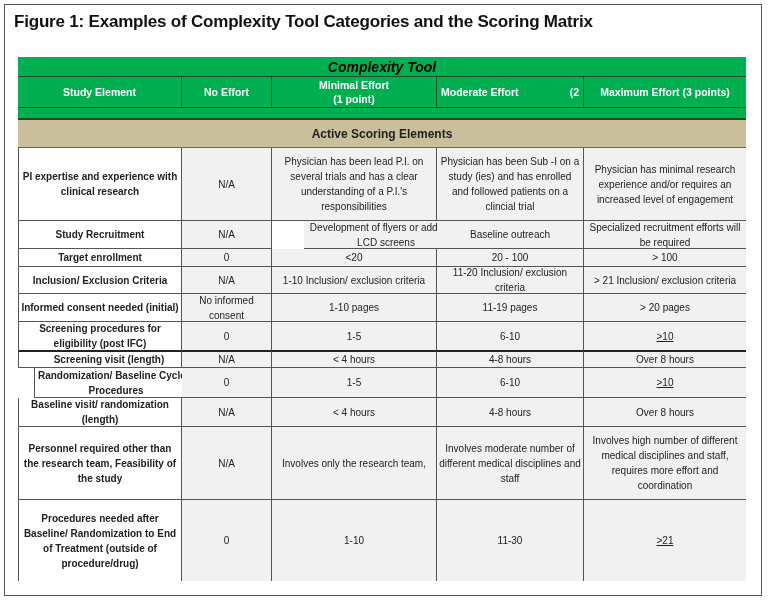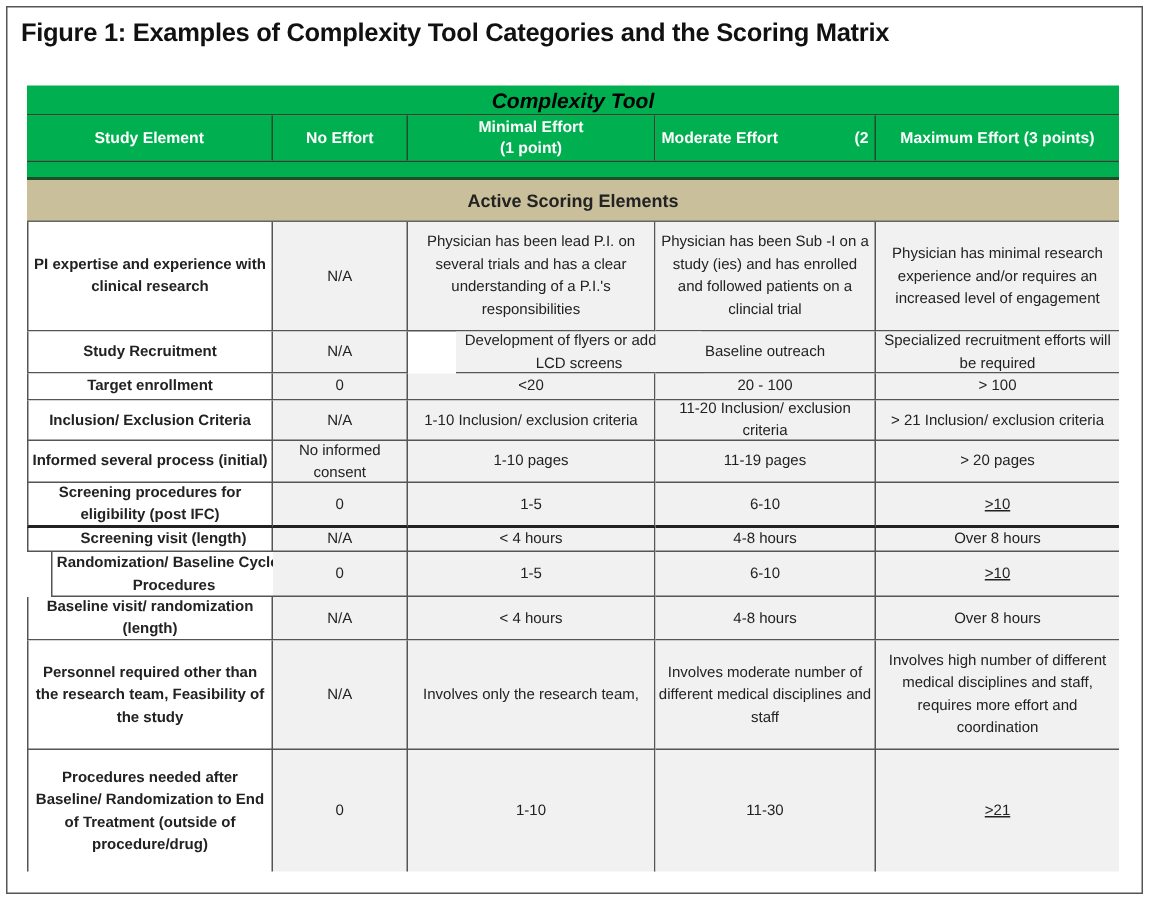--- a/index.html
+++ b/index.html
@@ -107,7 +107,7 @@
         <span>&gt; 21 Inclusion/ exclusion criteria</span>
       </div>
       <div class="cell first" style="left: 0px; top: 237px; width: 164px; height: 28px;">
-        <span>Informed several process (initial)</span>
+        <span>Informed consent needed (initial)</span>
       </div>
       <div class="cell " style="left: 164px; top: 237px; width: 90px; height: 28px;">
         <span>No informed consent</span>

